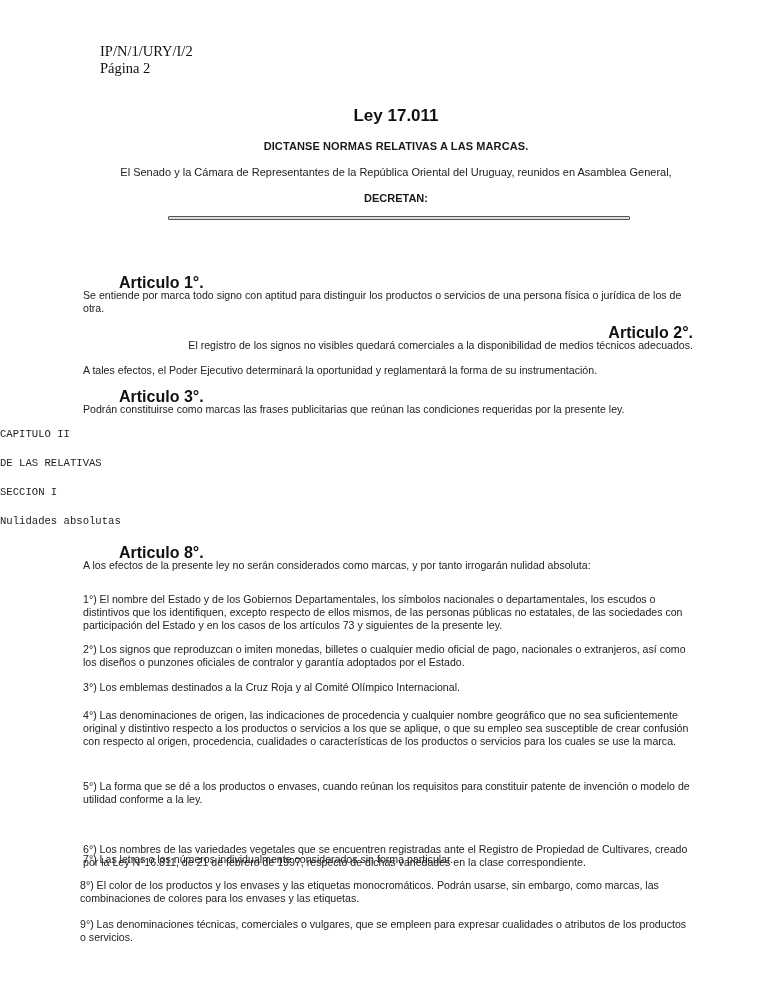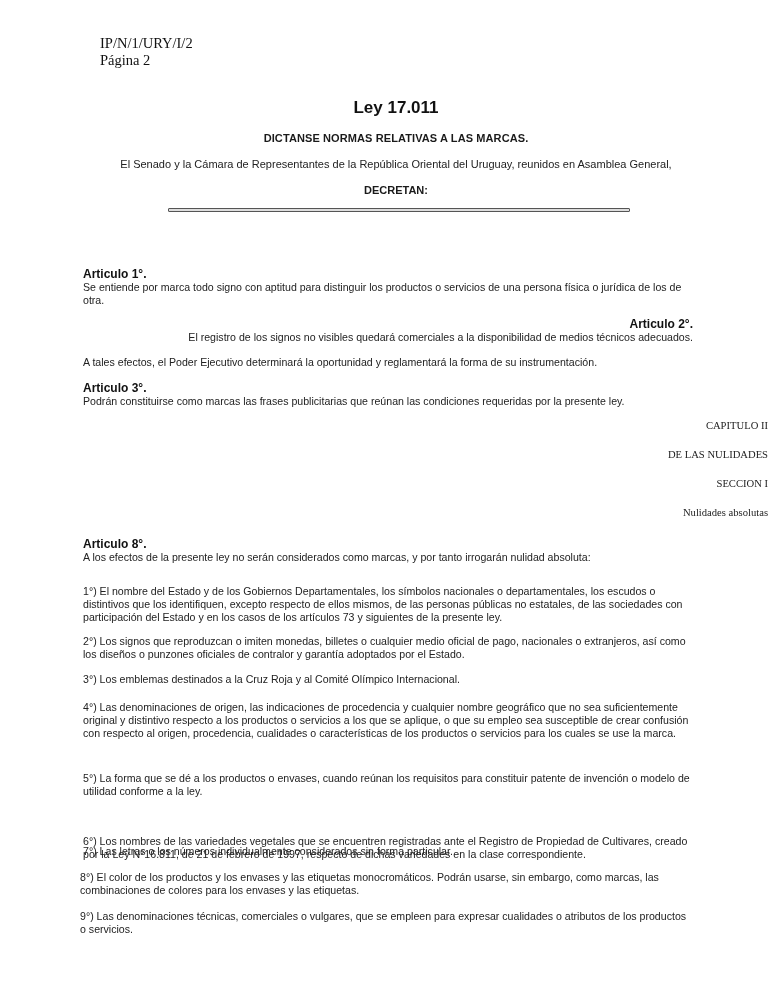--- a/index.html
+++ b/index.html
@@ -4,7 +4,7 @@
 <style>
   html, body { margin: 0; padding: 0; background: #ffffff; }
   body { width: 768px; height: 994px; position: relative; overflow: hidden; color: #1a1a1a; }
-  .page { position: absolute; left: 0; top: 8px; width: 768px; height: 708px; }
+  .page { position: absolute; left: 0; top: 16px; width: 768px; height: 708px; }
   .hdr { position: absolute; left: 100px; top: 27px; font-family: "Liberation Serif", "DejaVu Serif", serif; font-size: 14.5px; line-height: 17px; color: #111; }
   .abs { position: absolute; font-family: "Liberation Sans", "DejaVu Sans", sans-serif; padding-left: 12px; }
   .center { left: 0; width: 768px; text-align: center; }

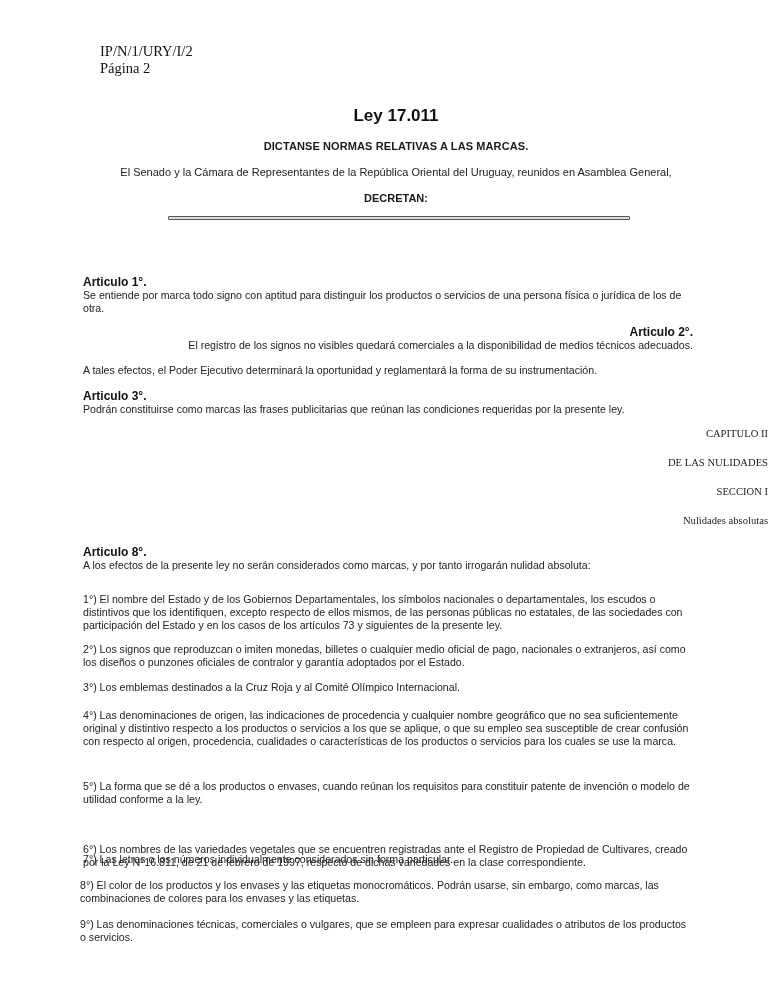--- a/index.html
+++ b/index.html
@@ -14,7 +14,7 @@
   .decretan { top: 176px; font-size: 11px; font-weight: bold; }
   .sep { position: absolute; left: 168px; top: 200px; width: 460px; height: 2px; border: 1px solid #555; border-radius: 1px; background: #ddd; }
   .body { position: absolute; left: 83px; width: 610px; font-family: "Liberation Sans", "DejaVu Sans", sans-serif; font-size: 10.6px; line-height: 13px; color: #222; }
-  .art-h { font-weight: bold; font-size: 12px; color: #111; }
+  .art-h { font-weight: bold; font-size: 16px; color: #111; margin-left: 36px; }
   .mid { position: absolute; left: 0; width: 768px; text-align: right; font-family: Liberation Serif, serif; font-size: 10.6px; color: #222; }
 </style>
 </head>

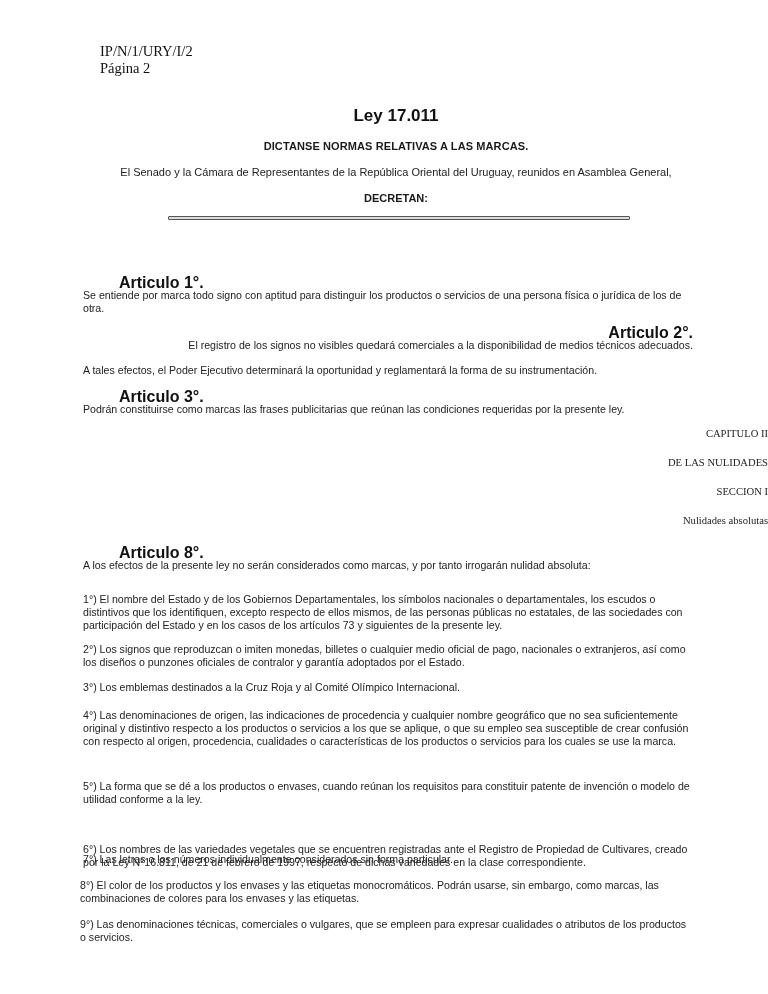--- a/index.html
+++ b/index.html
@@ -15,7 +15,7 @@
   .sep { position: absolute; left: 168px; top: 200px; width: 460px; height: 2px; border: 1px solid #555; border-radius: 1px; background: #ddd; }
   .body { position: absolute; left: 83px; width: 610px; font-family: "Liberation Sans", "DejaVu Sans", sans-serif; font-size: 10.6px; line-height: 13px; color: #222; }
   .art-h { font-weight: bold; font-size: 16px; color: #111; margin-left: 36px; }
-  .mid { position: absolute; left: 0; width: 768px; text-align: right; font-family: Liberation Serif, serif; font-size: 10.6px; color: #222; }
+  .mid { position: absolute; left: 0; width: 768px; text-align: left; font-family: Liberation Mono, monospace; font-size: 10.6px; color: #222; }
 </style>
 </head>
 <body>

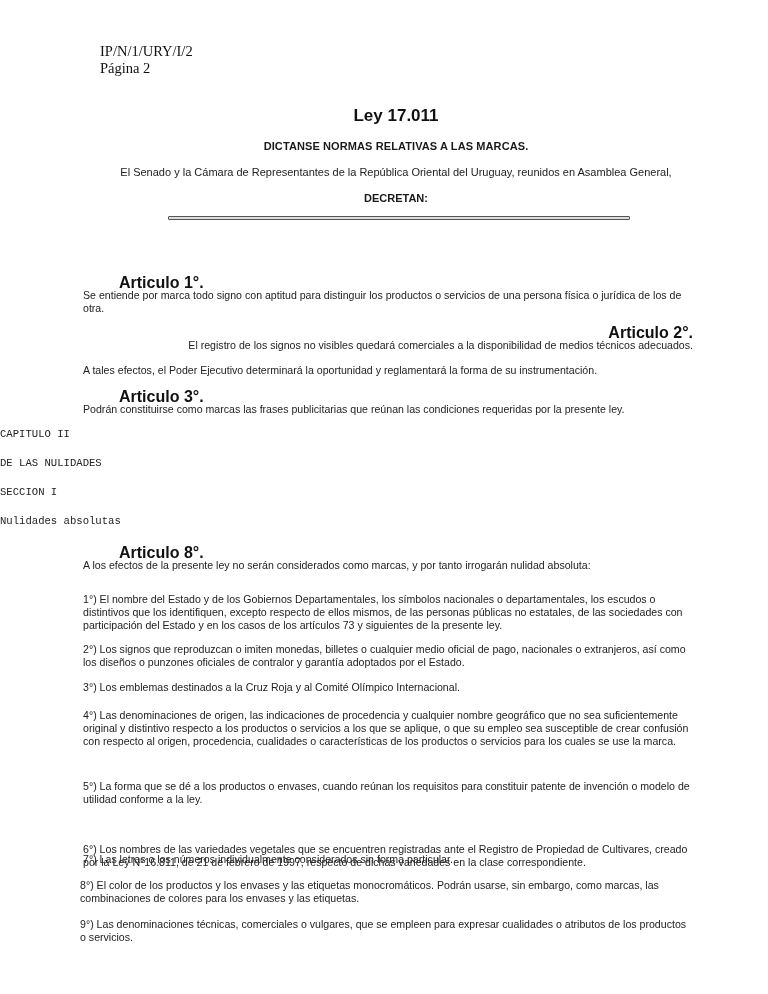--- a/index.html
+++ b/index.html
@@ -50,7 +50,7 @@
   </div>
 
   <div class="mid" style="top:412px;">CAPITULO II</div>
-  <div class="mid" style="top:441px;">DE LAS NULIDADES</div>
+  <div class="mid" style="top:441px;">DE LAS RELATIVAS</div>
   <div class="mid" style="top:470px;">SECCION I</div>
   <div class="mid" style="top:499px;">Nulidades absolutas</div>
 

